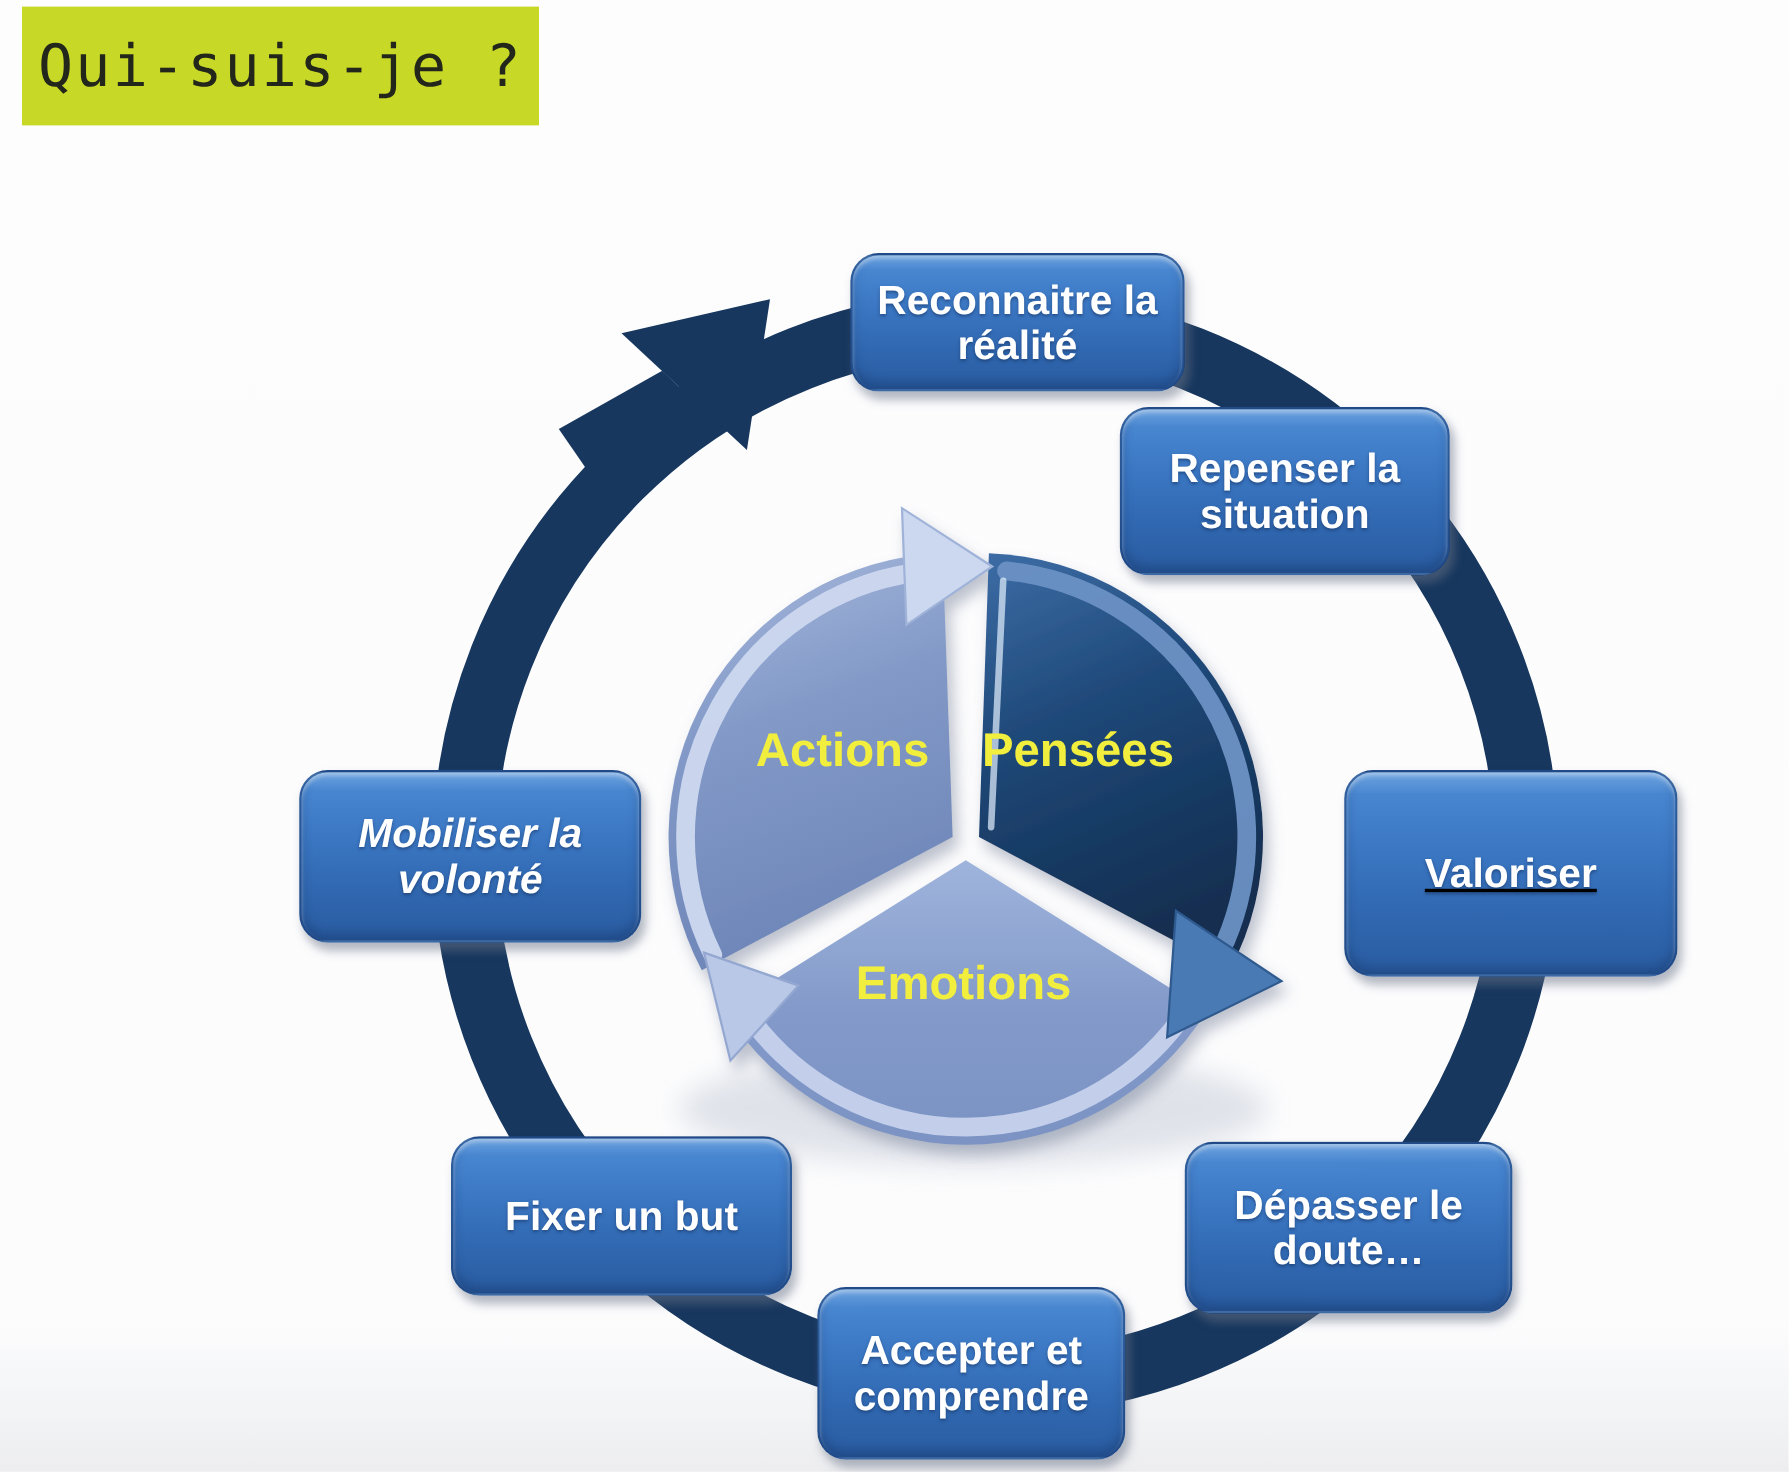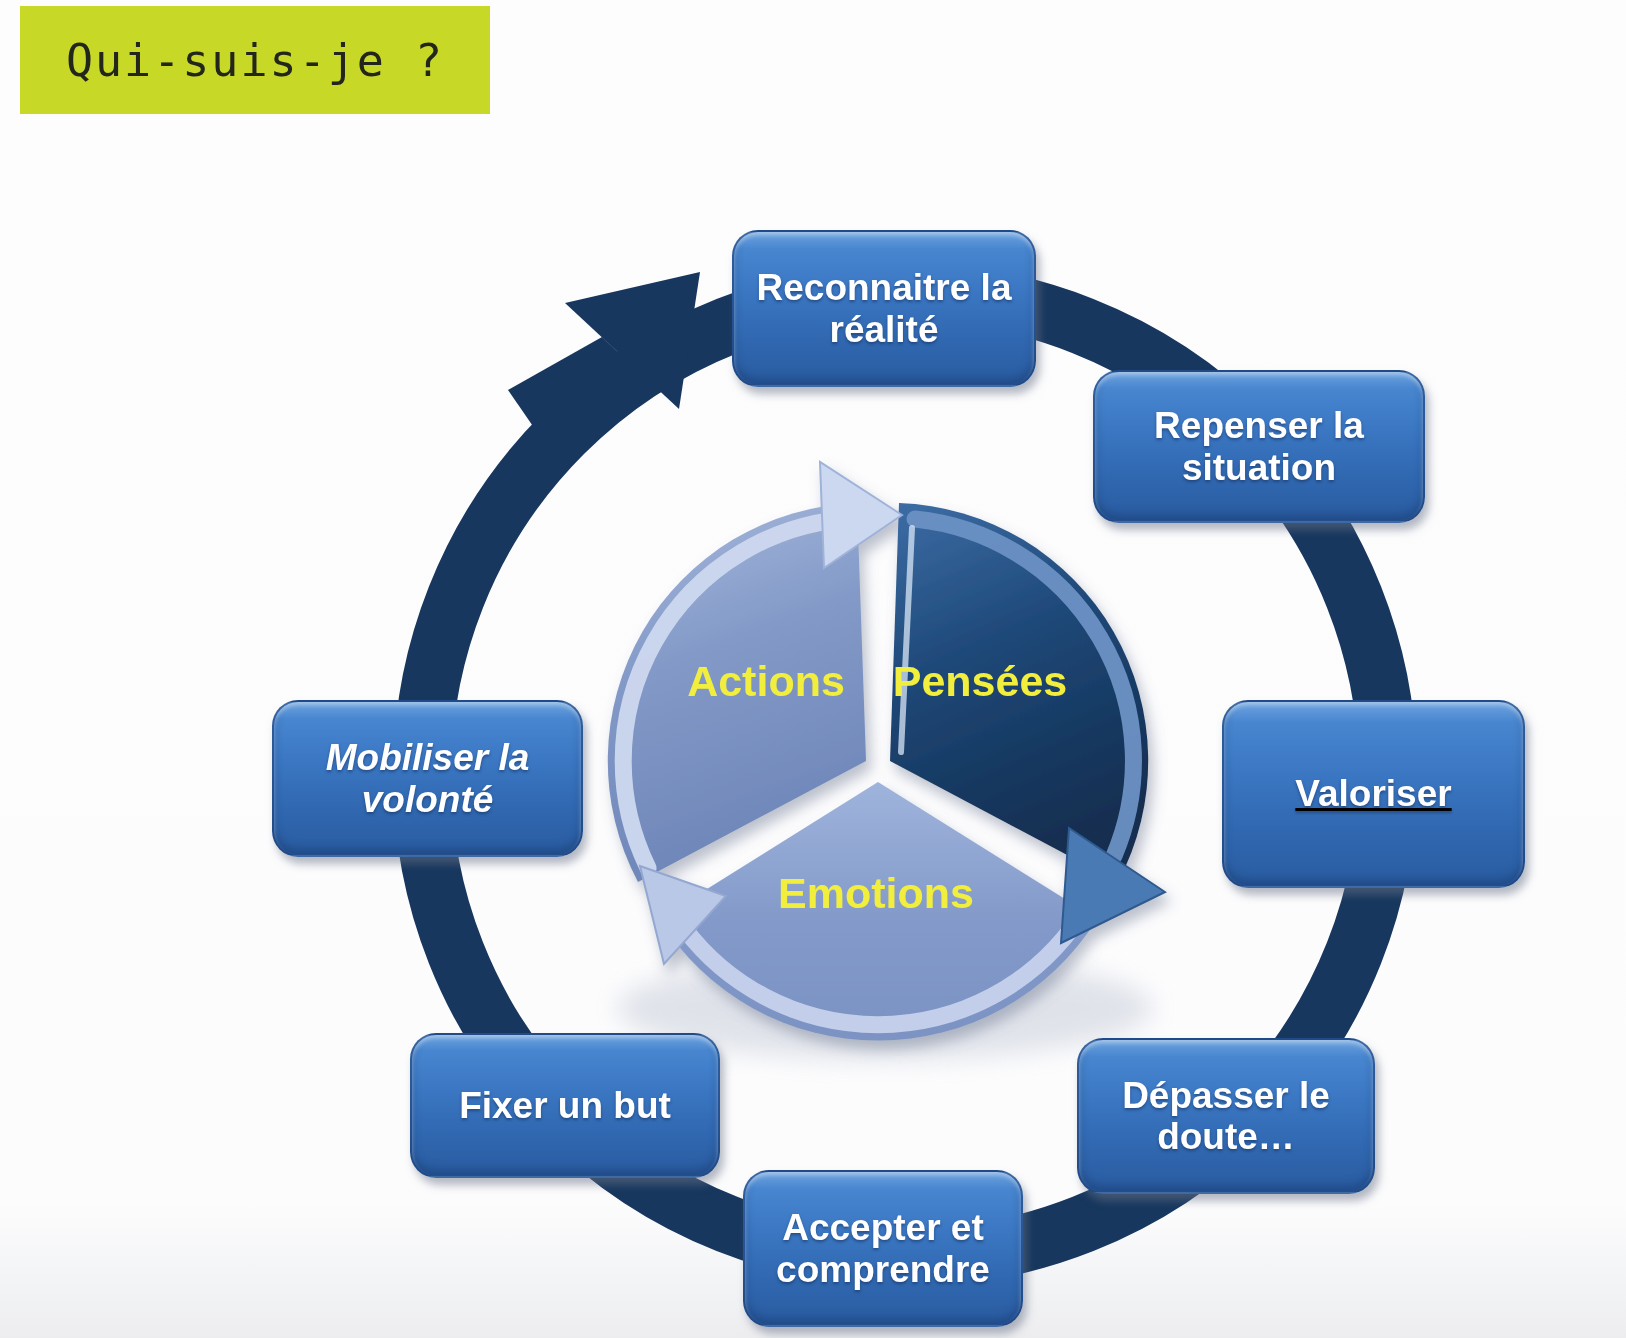--- a/index.html
+++ b/index.html
@@ -17,7 +17,7 @@
   }
   .title-highlight span{
     font-family:"DejaVu Sans Mono","Liberation Mono",monospace;
-    font-size:45px;color:#23261a;letter-spacing:2px;white-space:pre;
+    font-size:53px;color:#23261a;letter-spacing:2px;white-space:pre;
   }
   .cycle-box{
     position:absolute;z-index:3;box-sizing:border-box;

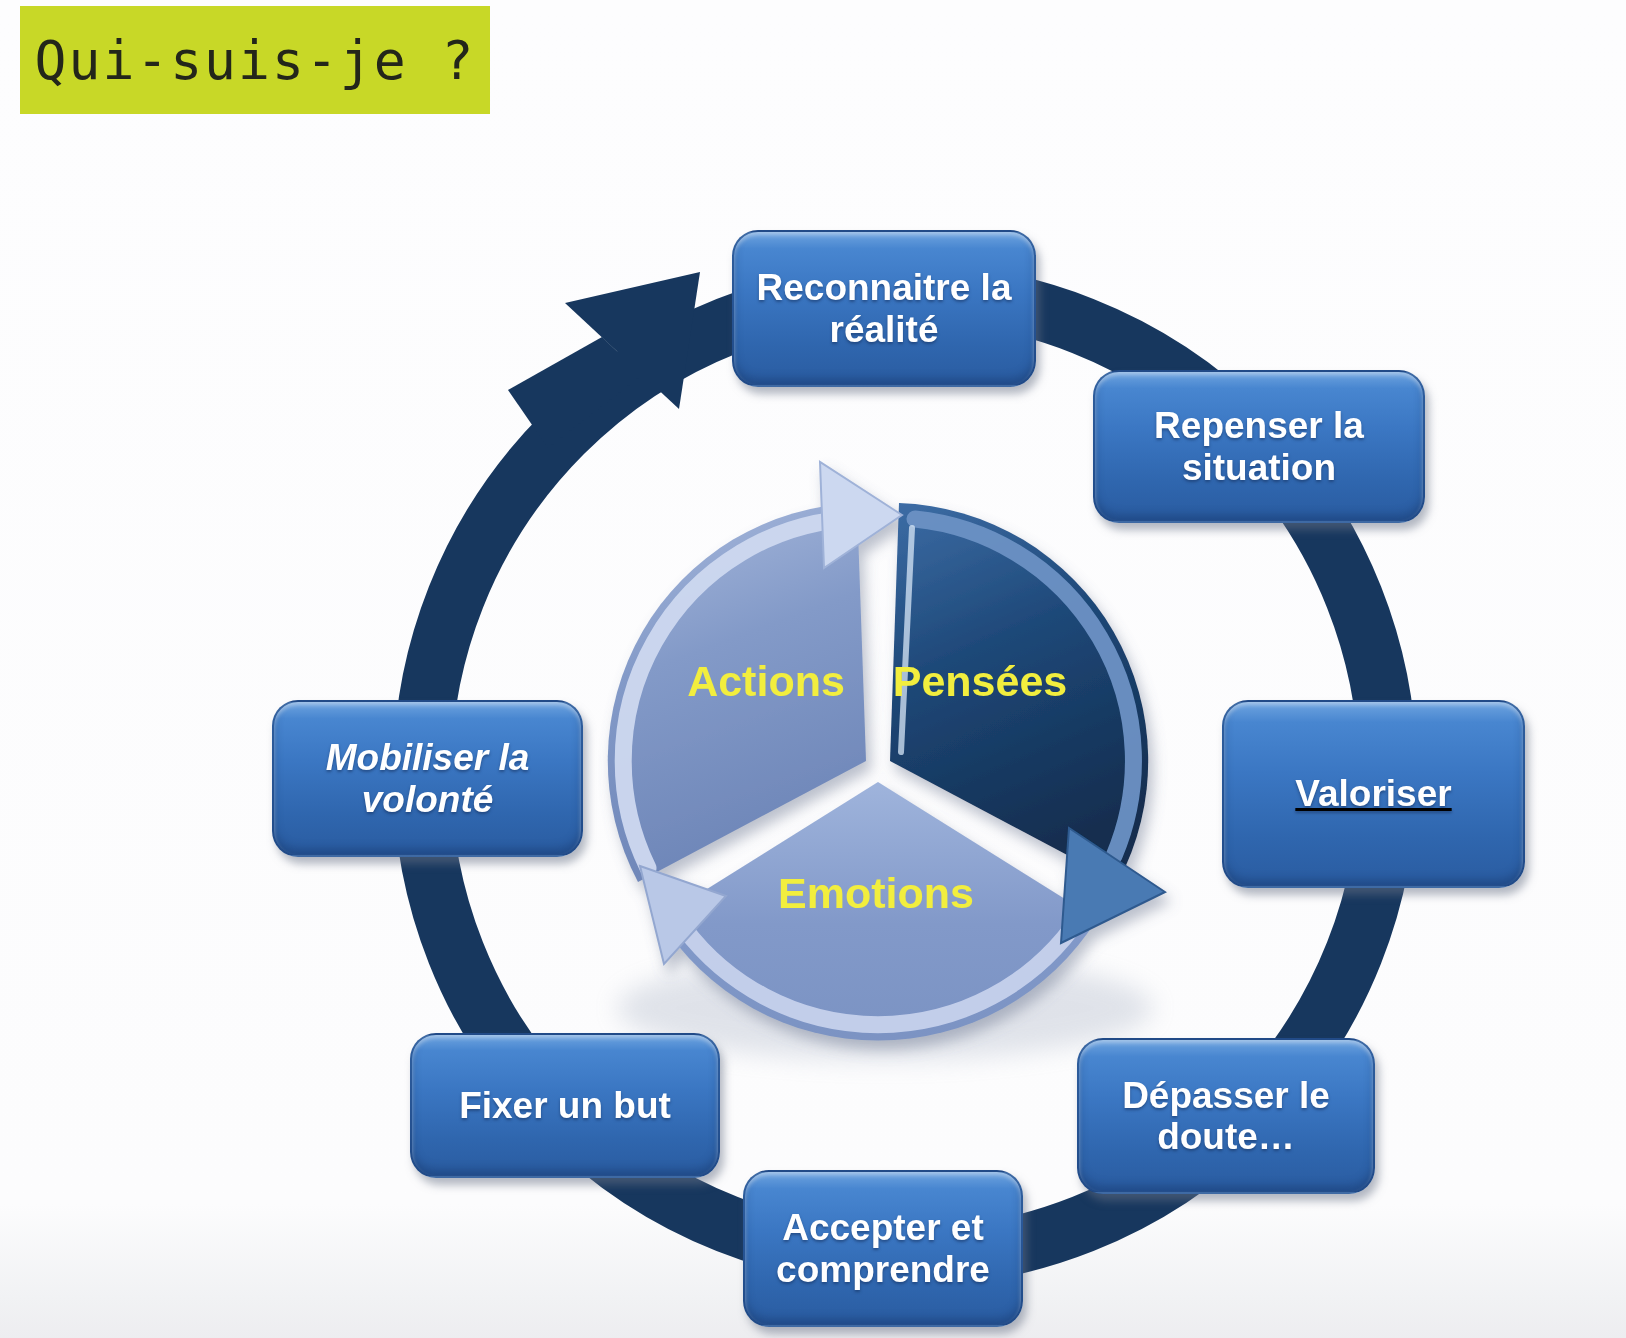--- a/index.html
+++ b/index.html
@@ -103,7 +103,7 @@
     <text class="pie-label" x="876" y="908" text-anchor="middle" fill="#f2ee3e">Emotions</text>
   </svg>
 
-  <div class="cycle-box" style="left:732px;top:230px;width:304px;height:157px;">
+  <div class="cycle-box" style="left:773px;top:230px;width:304px;height:126px;">
     <span>Reconnaitre la réalité</span>
   </div>
   <div class="cycle-box" style="left:1093px;top:370px;width:332px;height:153px;">

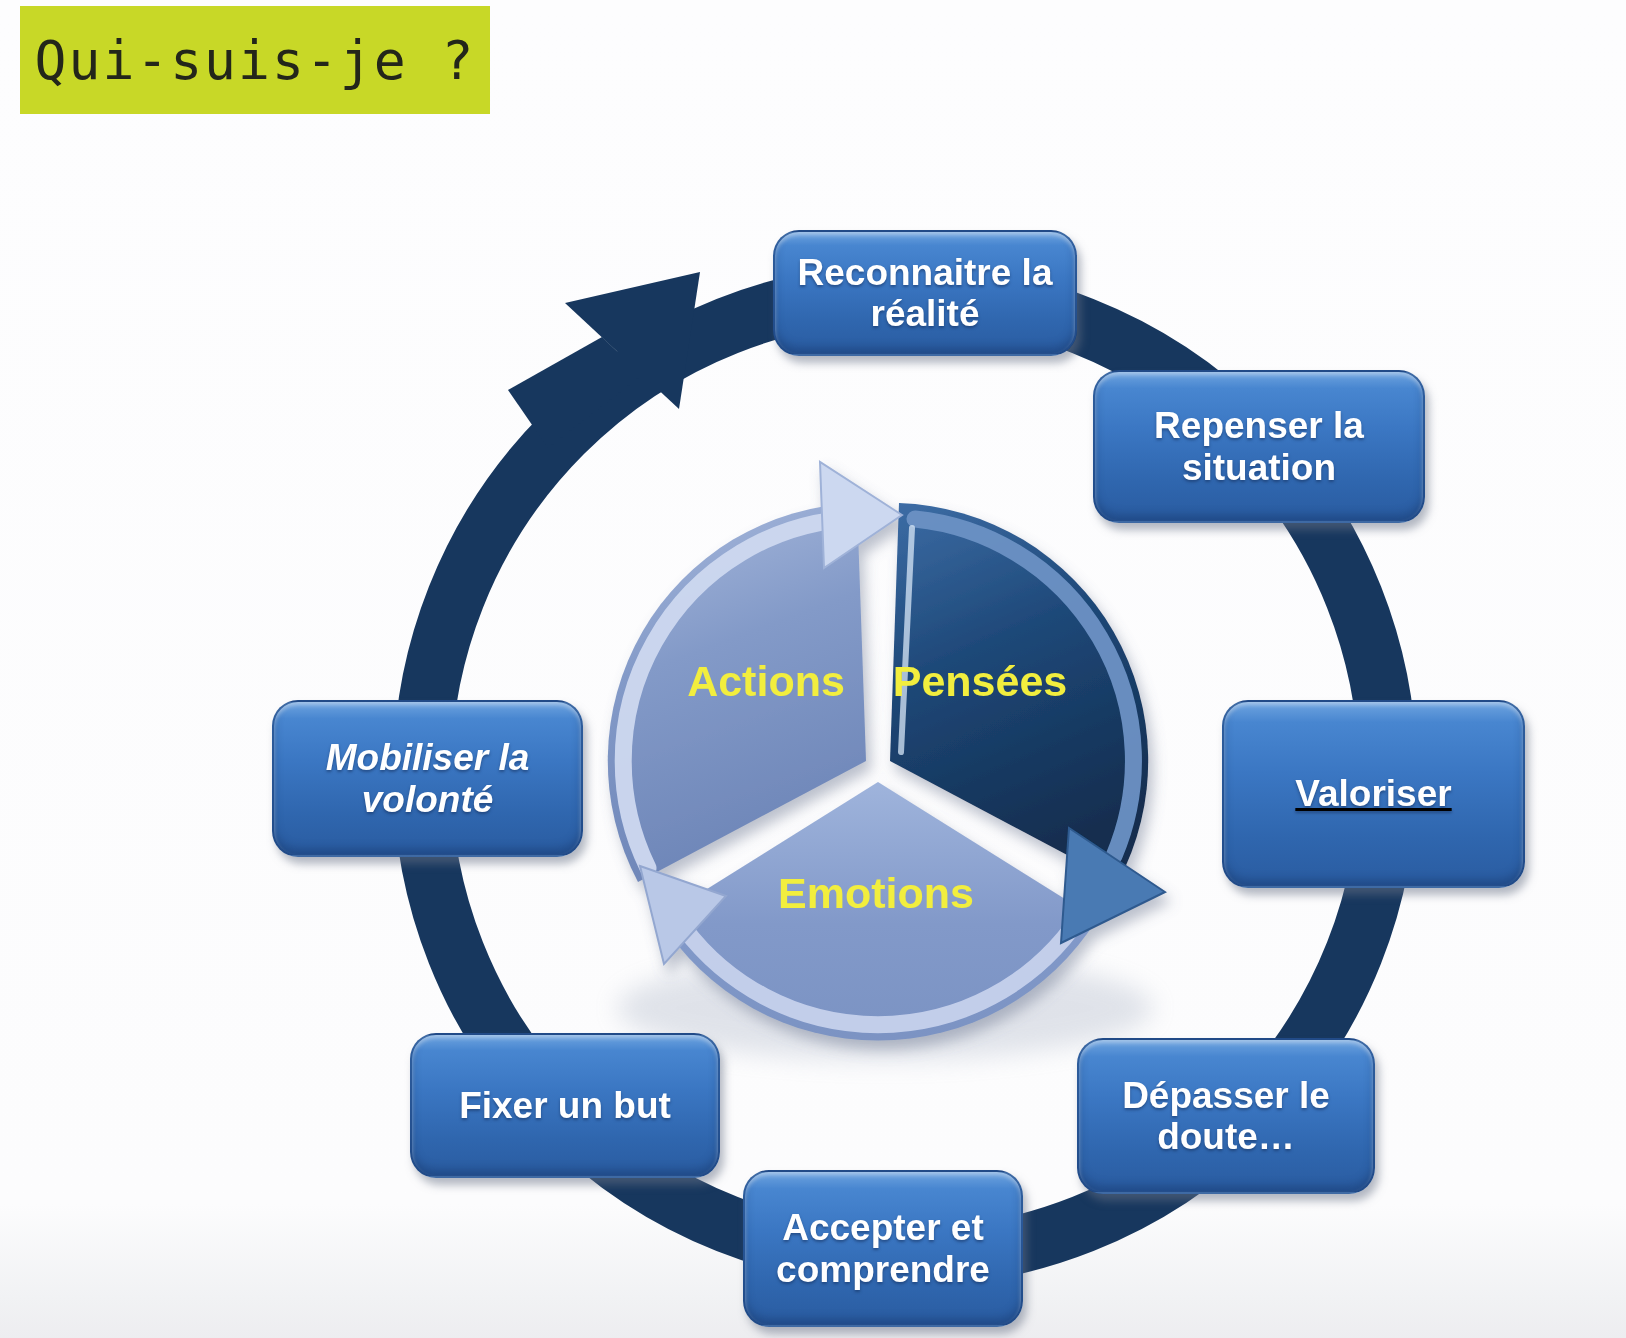--- a/index.html
+++ b/index.html
@@ -106,7 +106,7 @@
   <div class="cycle-box" style="left:773px;top:230px;width:304px;height:126px;">
     <span>Reconnaitre la réalité</span>
   </div>
-  <div class="cycle-box" style="left:1093px;top:370px;width:332px;height:153px;">
+  <div class="cycle-box" style="left:1018px;top:370px;width:300px;height:153px;">
     <span>Repenser la situation</span>
   </div>
   <div class="cycle-box" style="left:1222px;top:700px;width:303px;height:188px;text-decoration:underline;">

